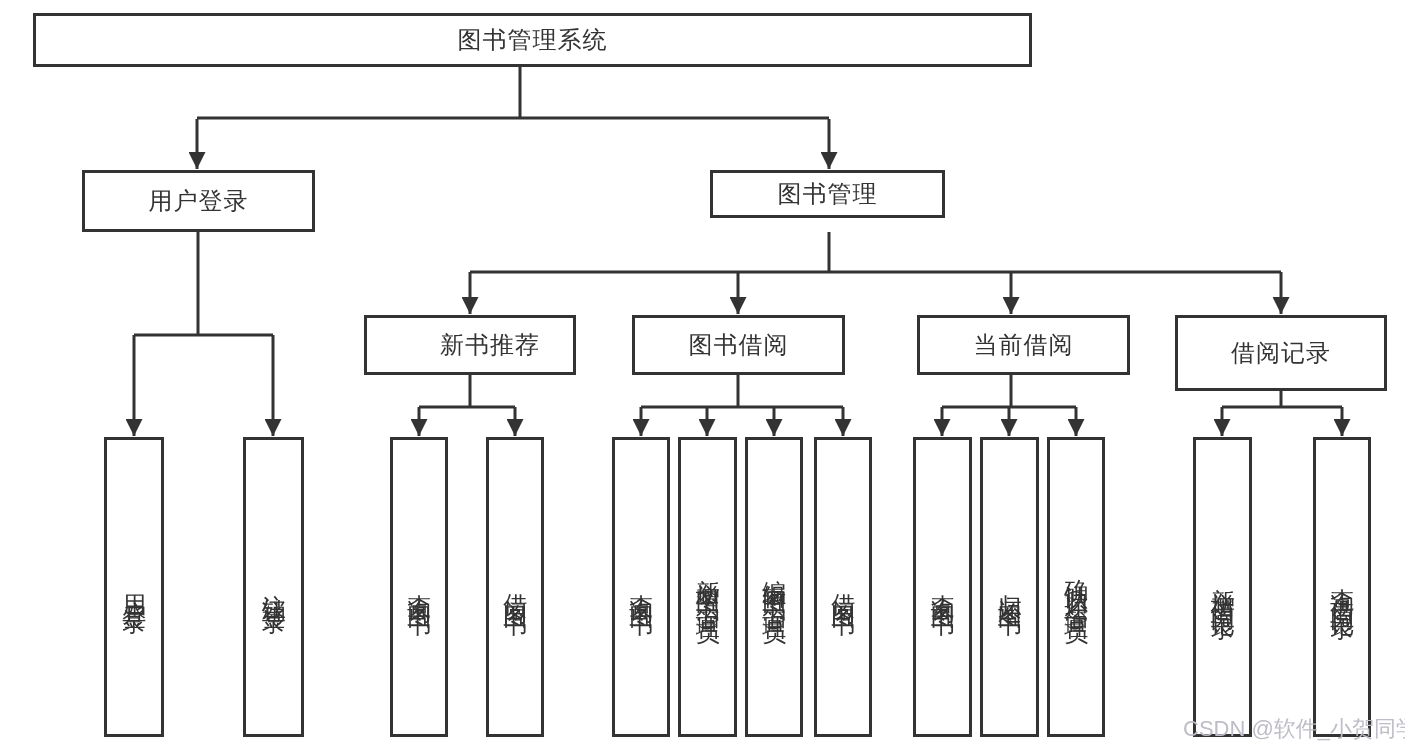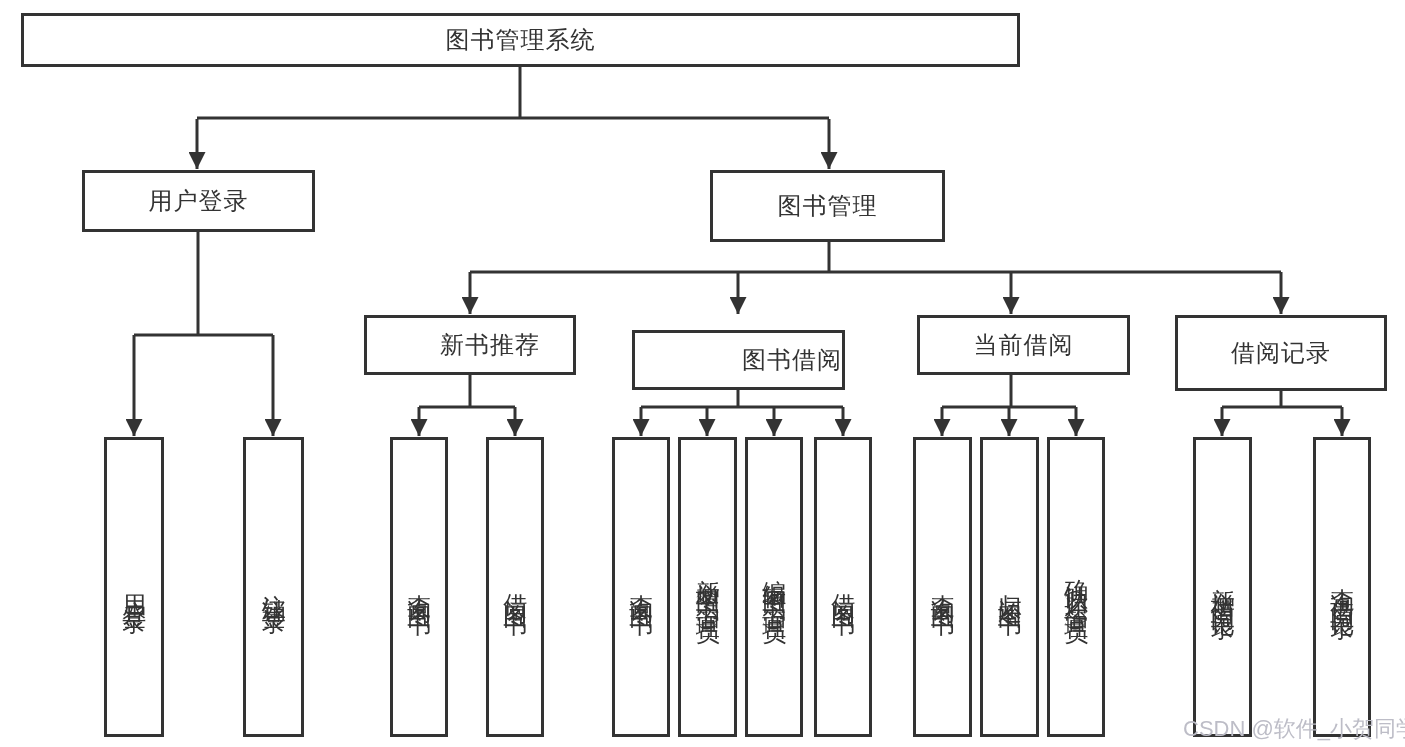--- a/index.html
+++ b/index.html
@@ -82,7 +82,7 @@
     <path class="stroke" d="M1342,407 V436" marker-end="url(#arrow)"></path>
   </svg>
 
-  <div class="node" style="left:21px;top:13px;width:999px;height:54px;">
+  <div class="node" style="left:33px;top:13px;width:999px;height:54px;">
     <span>图书管理系统</span>
   </div>
 

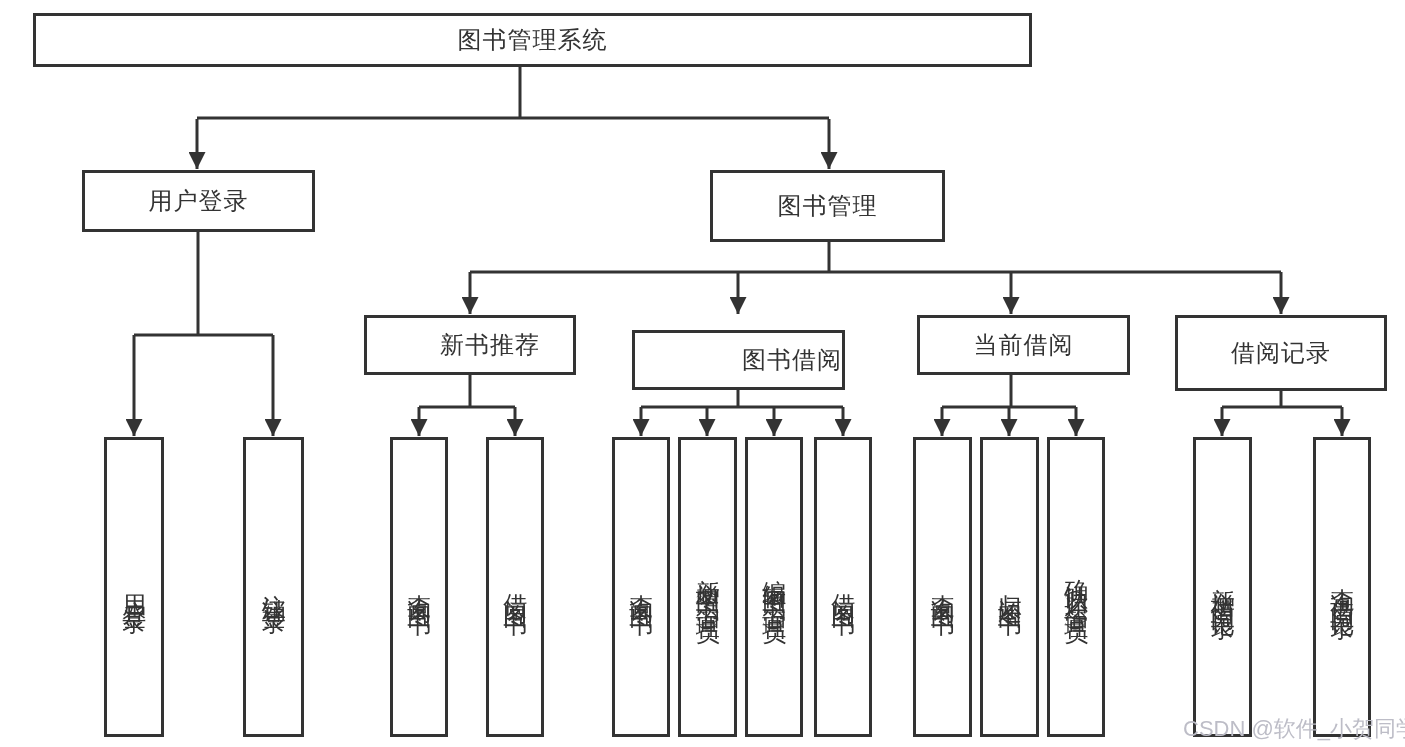--- a/index.html
+++ b/index.html
@@ -89,7 +89,7 @@
   <div class="node" style="left:82px;top:170px;width:233px;height:62px;">
     <span>用户登录</span>
   </div>
-  <div class="node" style="left:710px;top:170px;width:235px;height:72px;font-family:Liberation Serif, serif;">
+  <div class="node" style="left:710px;top:170px;width:235px;height:48px;font-family:Liberation Serif, serif;">
     <span>图书管理</span>
   </div>
 

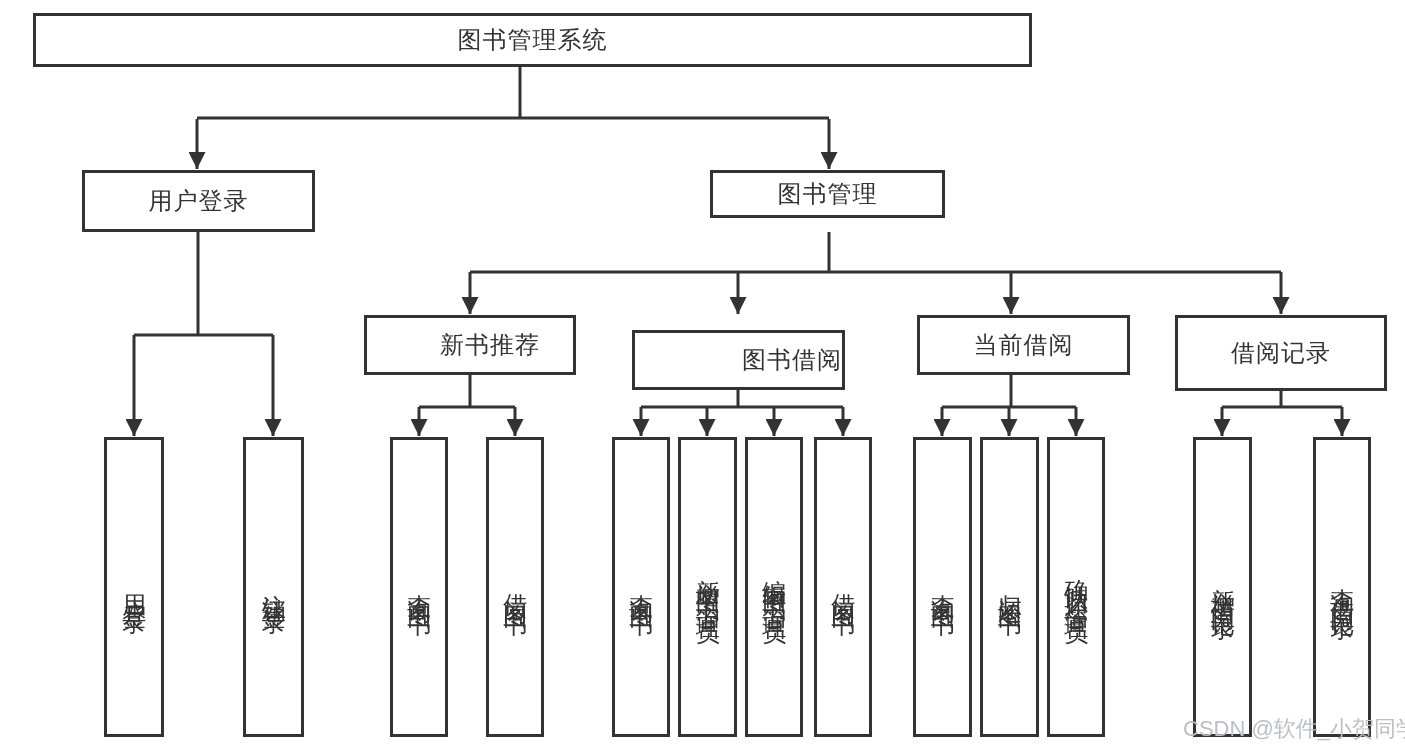--- a/index.html
+++ b/index.html
@@ -96,7 +96,7 @@
   <div class="node" style="left:364px;top:315px;width:212px;height:60px;padding-left:40px;">
     <span>新书推荐</span>
   </div>
-  <div class="node" style="left:632px;top:330px;width:213px;height:60px;justify-content:flex-end;">
+  <div class="node" style="left:632px;top:315px;width:213px;height:60px;">
     <span>图书借阅</span>
   </div>
   <div class="node" style="left:905px;top:315px;width:213px;height:60px;margin-left:12px;">

